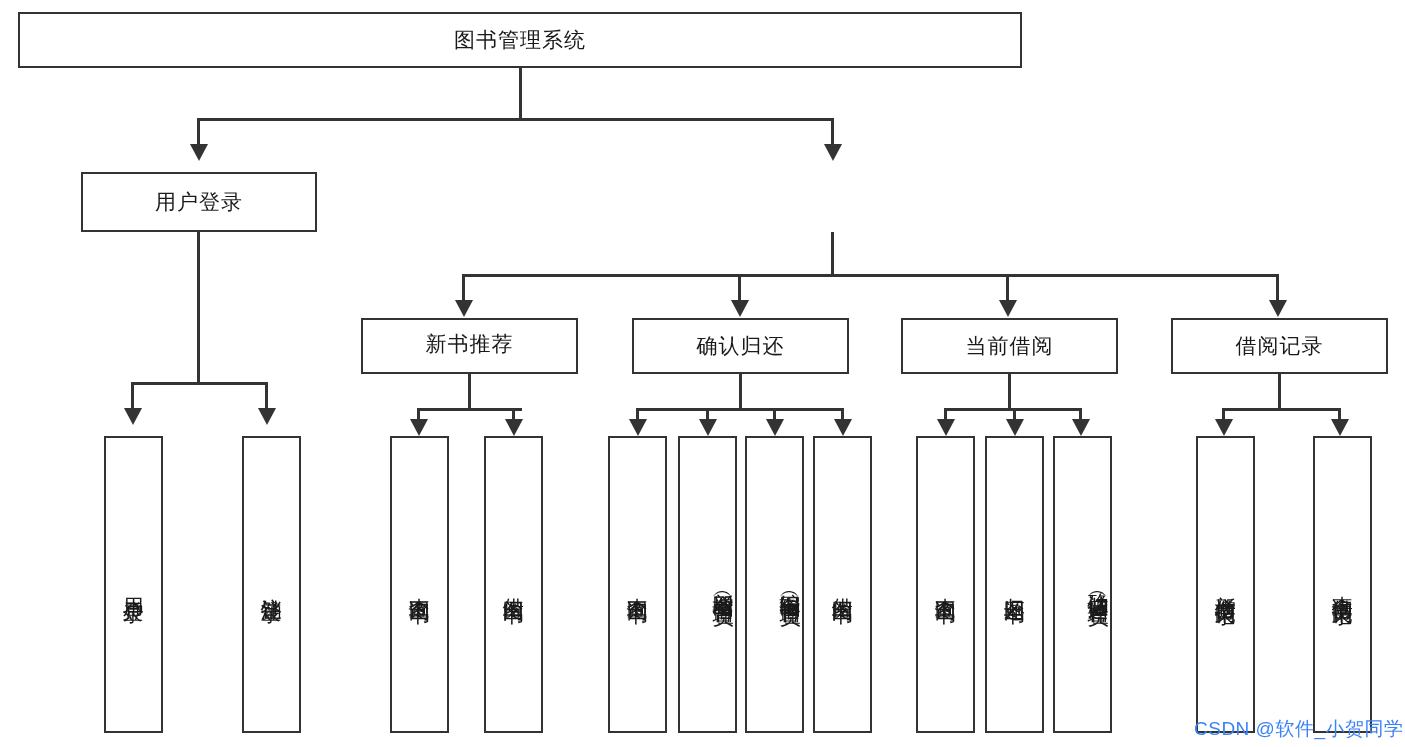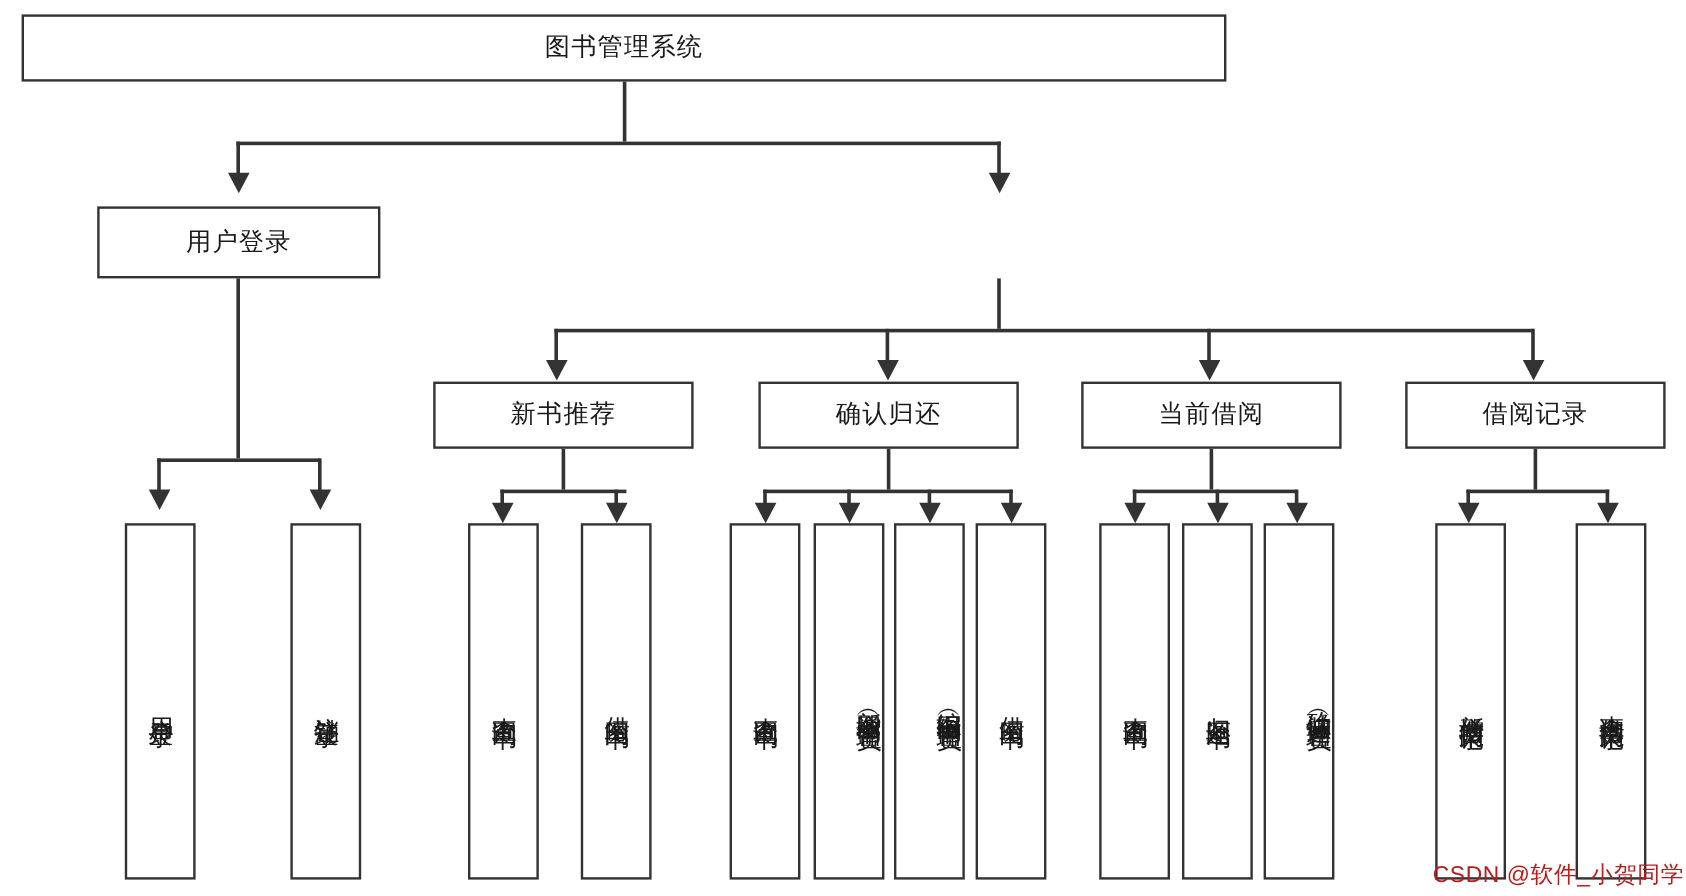--- a/index.html
+++ b/index.html
@@ -110,7 +110,7 @@
   <div class="edge v" style="left:1276px; top:274px; width:3px; height:28px;"></div>
   <div class="arrow" style="left:1269px; top:300px;"></div>
 
-  <div class="node horiz" style="left:361px; top:318px; width:217px; height:56px;">
+  <div class="node horiz" style="left:361px; top:318px; width:217px; height:56px;font-family:Liberation Mono, monospace;">
     <span class="lbl">新书推荐</span>
   </div>
   <div class="node horiz" style="left:632px; top:318px; width:217px; height:56px;">

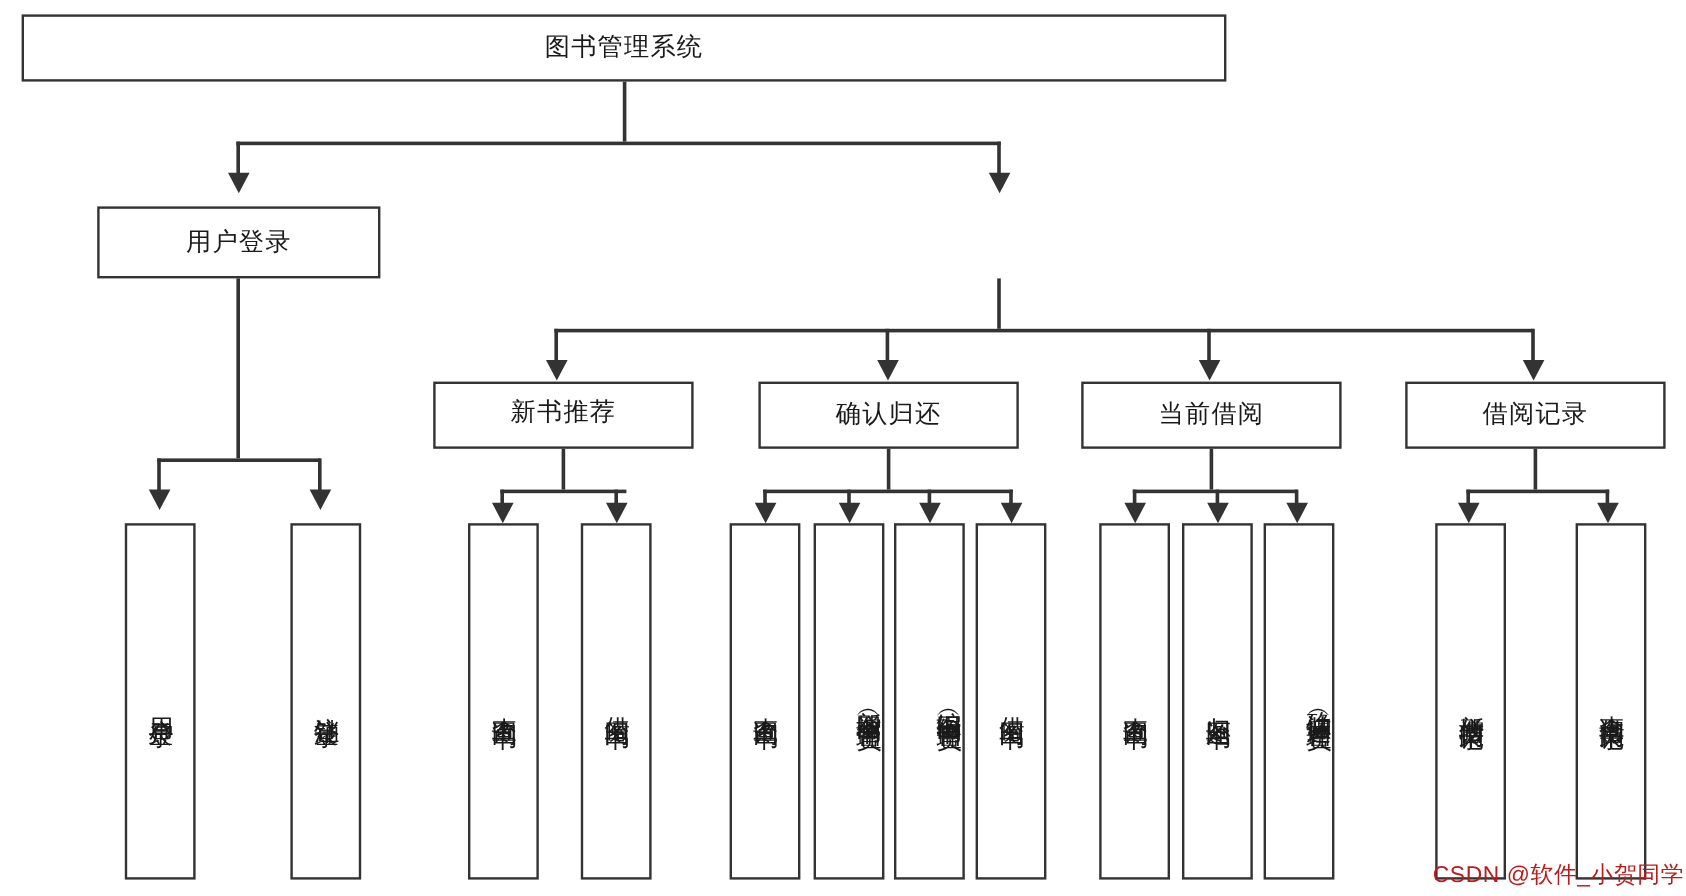--- a/index.html
+++ b/index.html
@@ -65,7 +65,7 @@
   .watermark {
     position: absolute;
     font-size: 19px;
-    color: #b91c1c;
+    color: #3b82f6;
     white-space: nowrap;
     letter-spacing: 0.5px;
   }

